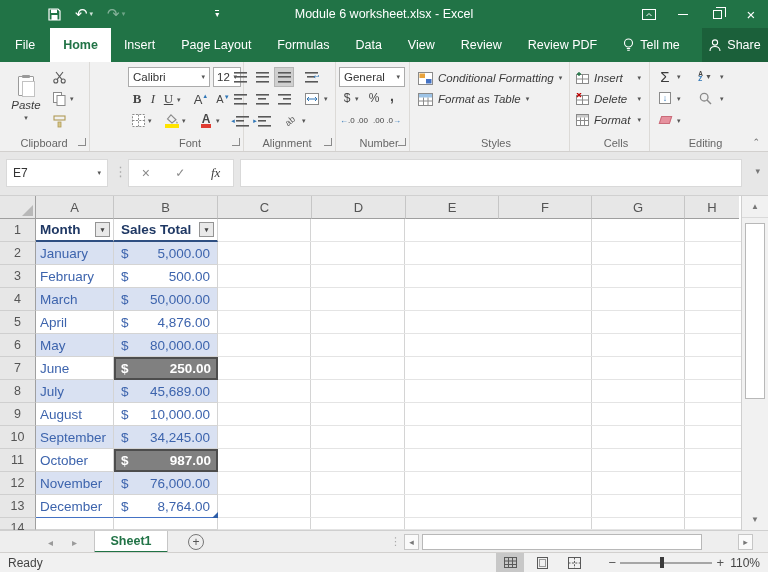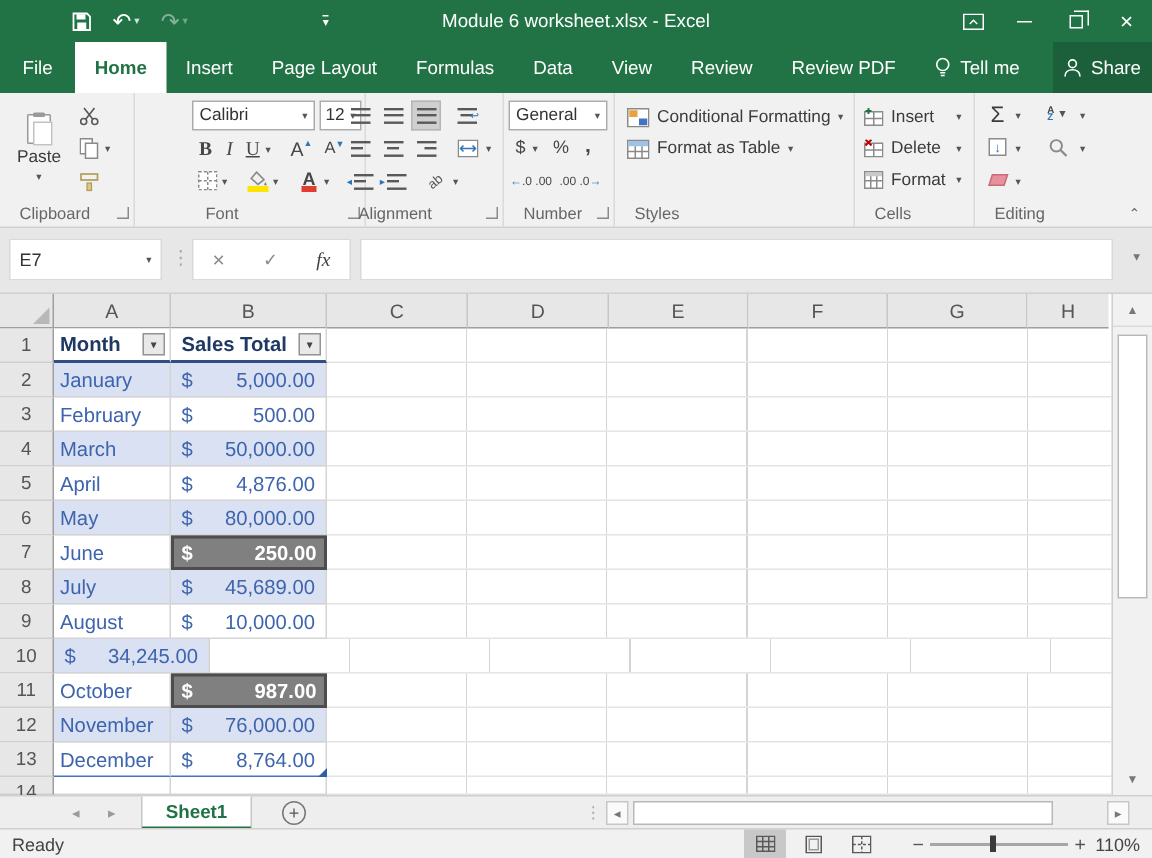--- a/index.html
+++ b/index.html
@@ -52,7 +52,7 @@
   .acolor::after { content:""; position:absolute; left:-1px; right:-1px; bottom:-4px; height:4px; }
   .red::after { background:#e03c32; }
   .yellow::after { background:#ffe400; }
-  .ribbon-text { font-size:11.5px; color:#3b3b3b; white-space:nowrap; }
+  .ribbon-text { font-size:11.5px; color:#3b3b3b; white-space:nowrap;font-style:italic; }
   .srow { position:absolute; left:8px; right:4px; height:20px; display:flex; align-items:center; gap:5px; }
   .eraser { width:11px; height:8px; background:#e6919e; border:1px solid #c96b79; transform:skewX(-18deg); }
   .fillbox { width:12px; height:12px; border:1px solid #8a8a8a; display:flex; align-items:center; justify-content:center; font-size:9px; color:#2e75b6; background:#fff; }

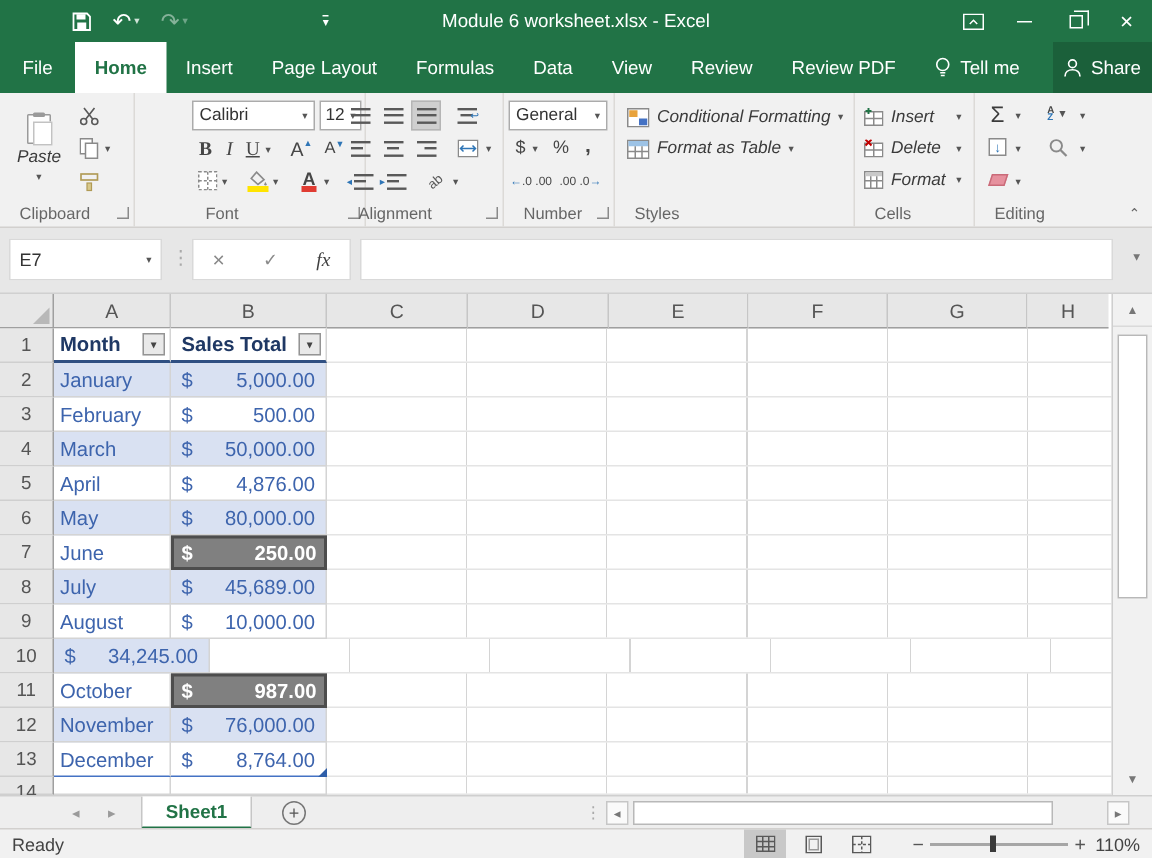--- a/index.html
+++ b/index.html
@@ -32,7 +32,7 @@
   
   .ribbon { position:absolute; top:62px; left:0; width:768px; height:90px; background:#f1f1f1; border-bottom:1px solid #d2d0ce; }
   .g { position:absolute; top:0; bottom:0; border-right:1px solid #dcdad7; }
-  .glabel { position:absolute; bottom:2px; left:0; right:0; text-align:left; font-size:11px; color:#666;margin-left:13px; }
+  .glabel { position:absolute; bottom:2px; left:0; right:0; text-align:center; font-size:11px; color:#666;margin-left:13px; }
   .launch { position:absolute; bottom:5px; right:3px; width:8px; height:8px; border-right:1px solid #8a8a8a; border-bottom:1px solid #8a8a8a; }
   .ib { position:absolute; display:flex; align-items:center; justify-content:center; color:#464646; }
   .dd { font-size:7px; color:#555; }

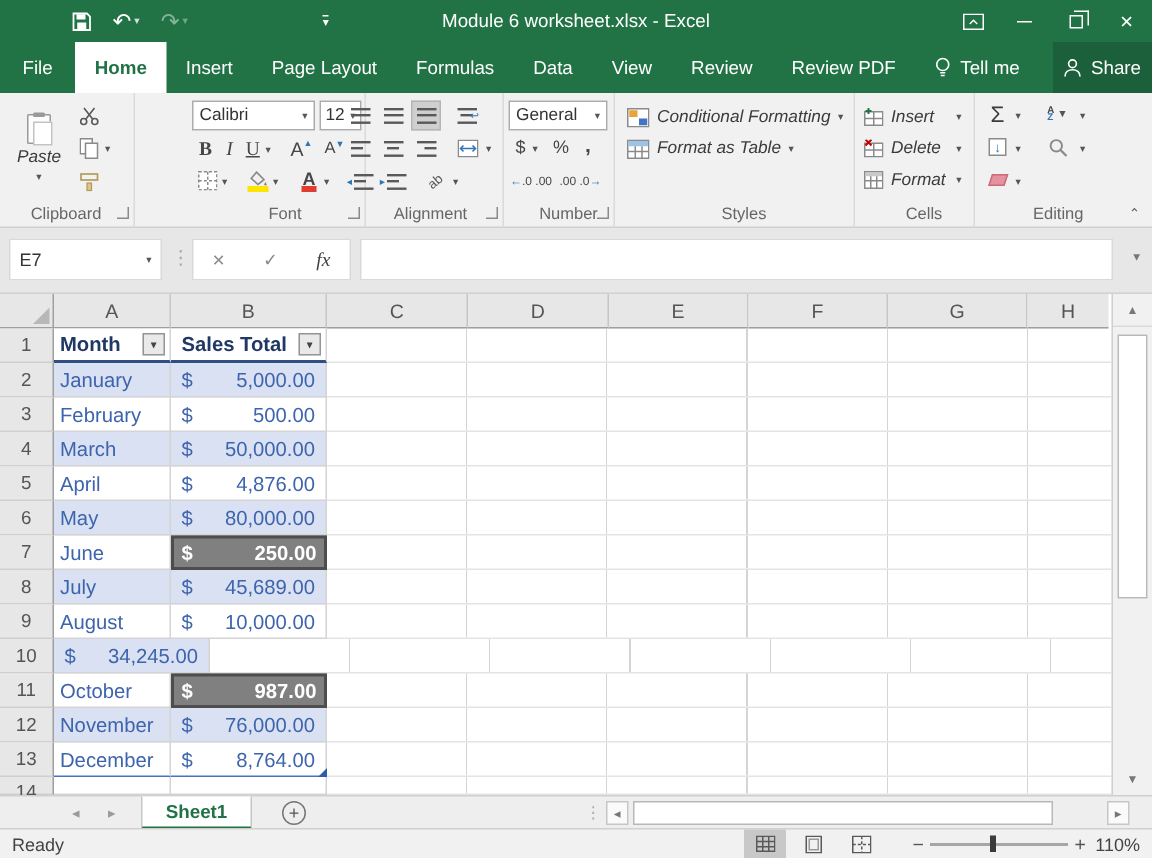--- a/index.html
+++ b/index.html
@@ -564,6 +564,7 @@
 
       <div class="grow band">
         <div class="rh">10</div>
+        <div class="ca">September</div>
         <div class="cb">
             <span>$</span>
             <span>34,245.00</span>

